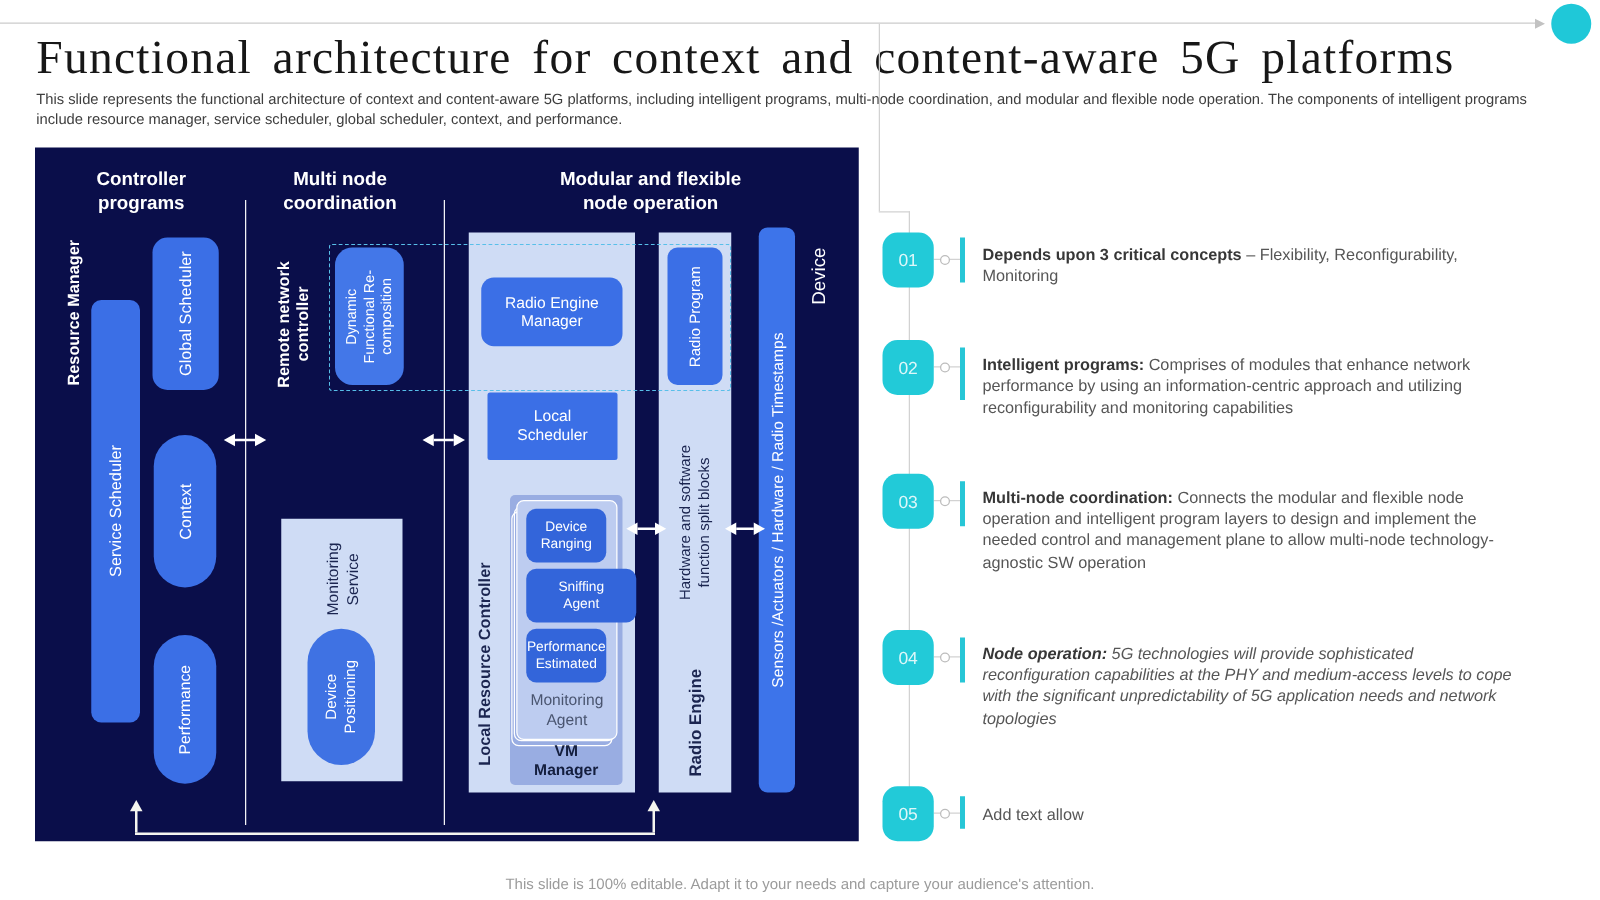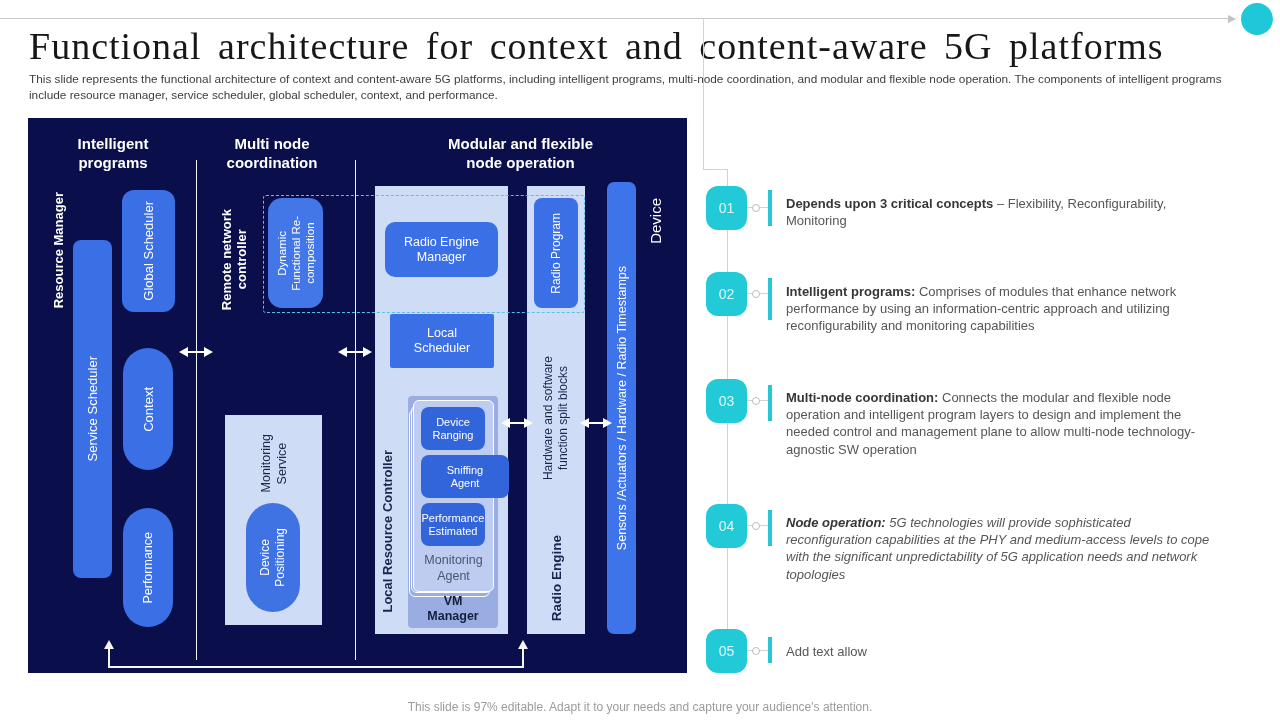--- a/index.html
+++ b/index.html
@@ -73,7 +73,7 @@
 
   <div class="diagram">
 
-    <div class="abs heading" style="left:10px;top:16px;width:150px;">Intelligent
+    <div class="abs heading" style="left:10px;top:16px;width:150px;">Controller
 programs</div>
     <div class="abs heading" style="left:395px;top:16px;width:195px;">Modular and flexible
 node operation</div>

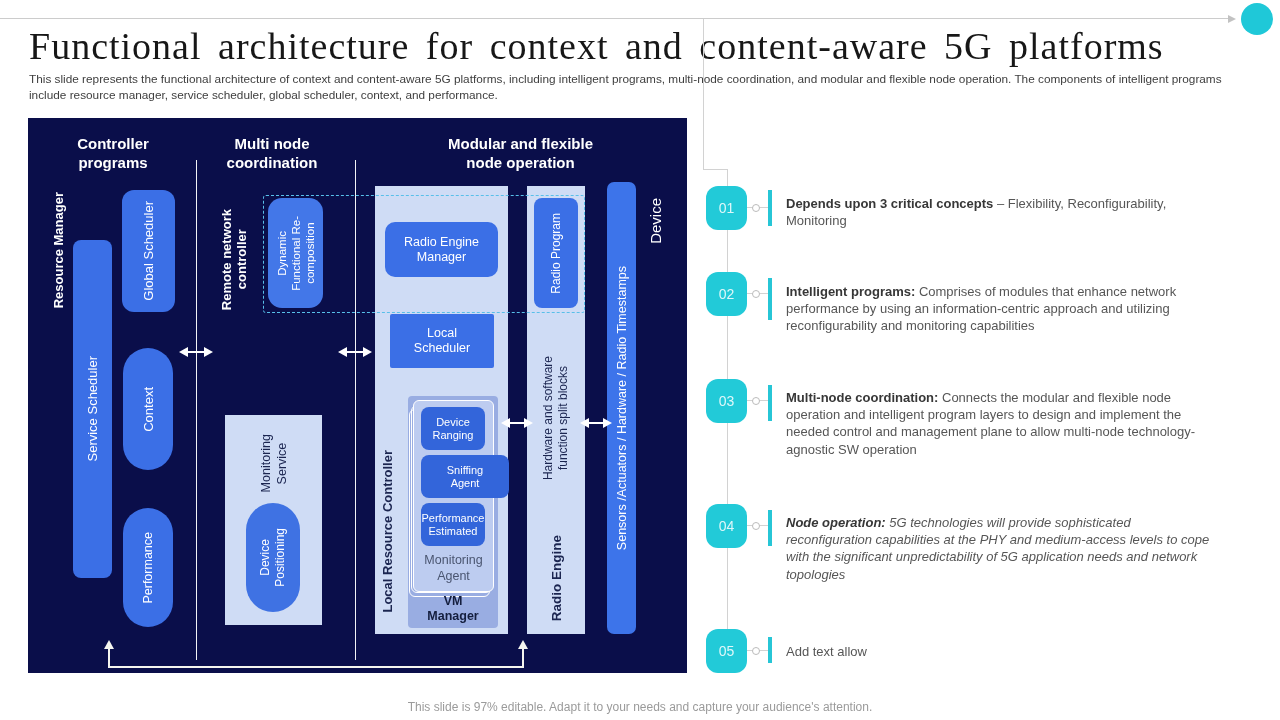--- a/index.html
+++ b/index.html
@@ -228,7 +228,7 @@
   <div class="tealbar" style="top:637px;height:26px;"></div>
   <div class="ptext" style="top:643px;"><span class="lead"></span><span>Add text allow</span></div>
 
-  <div class="footer">This slide is 97% editable. Adapt it to your needs and capture your audience's attention.</div>
+  <div class="footer">This slide is 100% editable. Adapt it to your needs and capture your audience's attention.</div>
 </div>
 
 </body></html>

